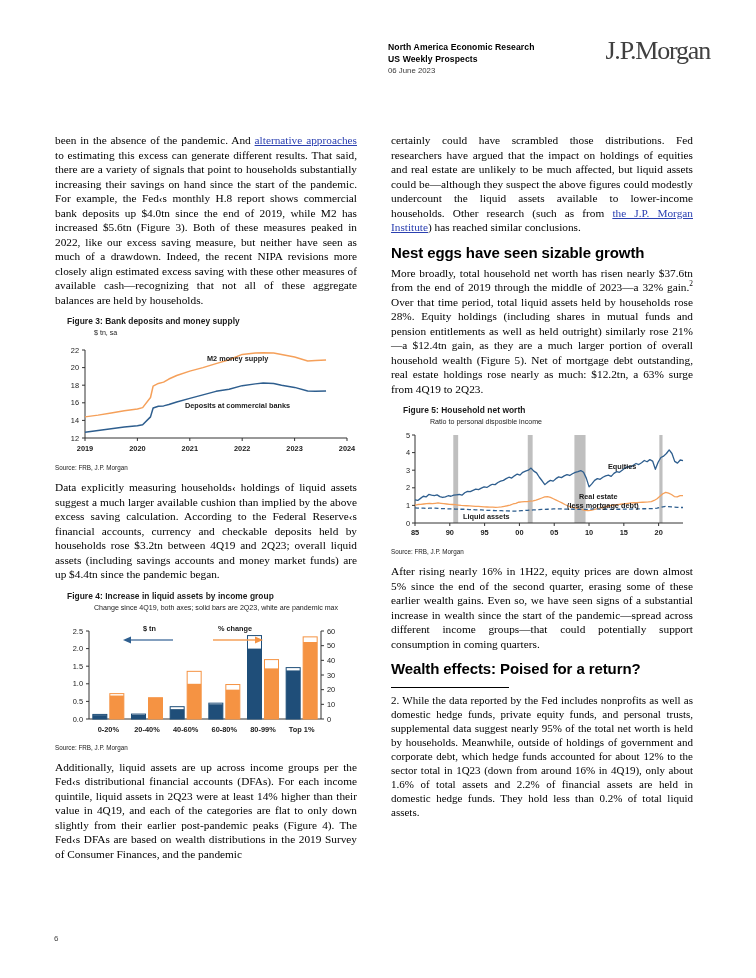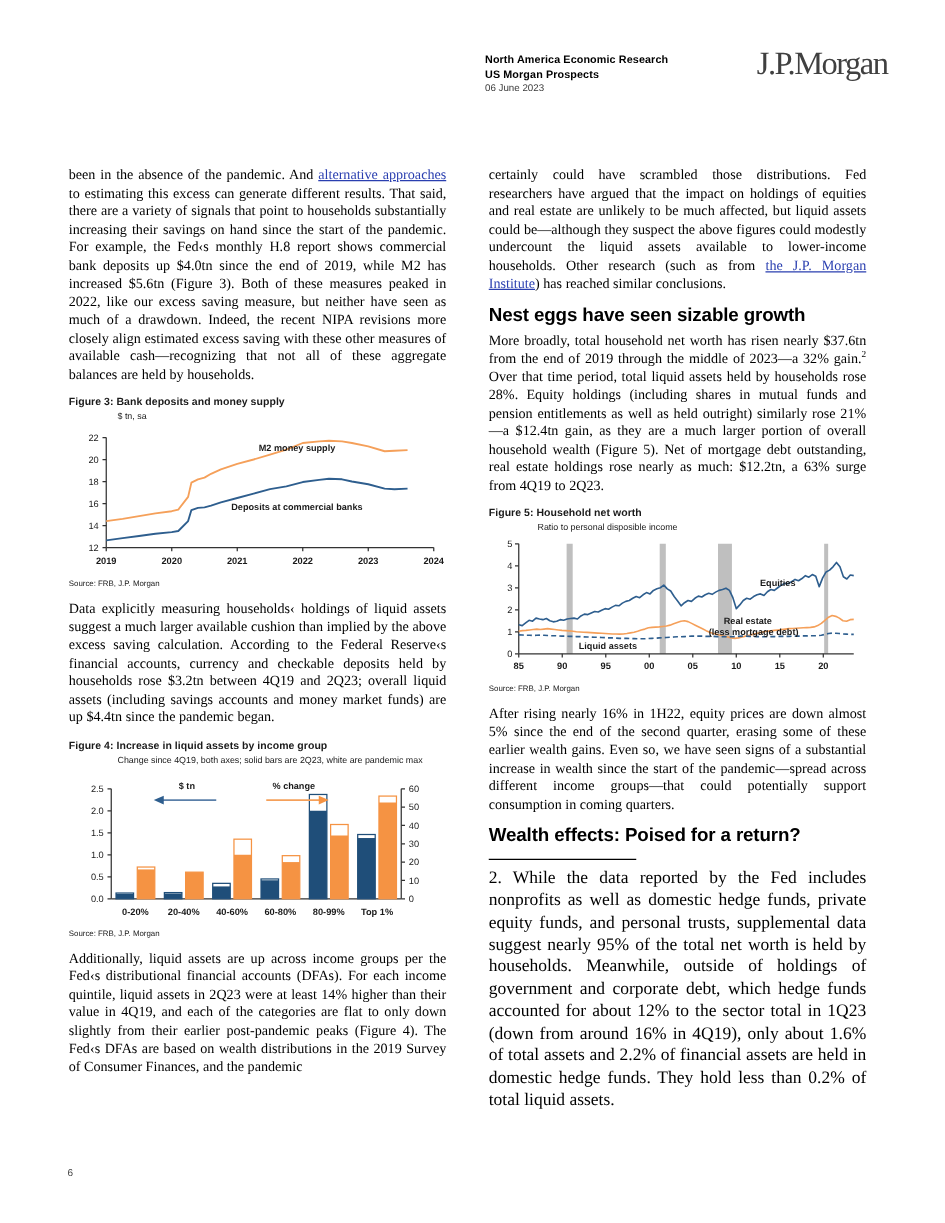--- a/index.html
+++ b/index.html
@@ -111,7 +111,7 @@
   <div class="header">
     <div class="hdr-left">
       <div class="hdr-line1">North America Economic Research</div>
-      <div class="hdr-line2">US Morgan Prospects</div>
+      <div class="hdr-line2">US Weekly Prospects</div>
       <div class="hdr-line3">06 June 2023</div>
     </div>
     <div class="logo">J.P.Morgan</div>

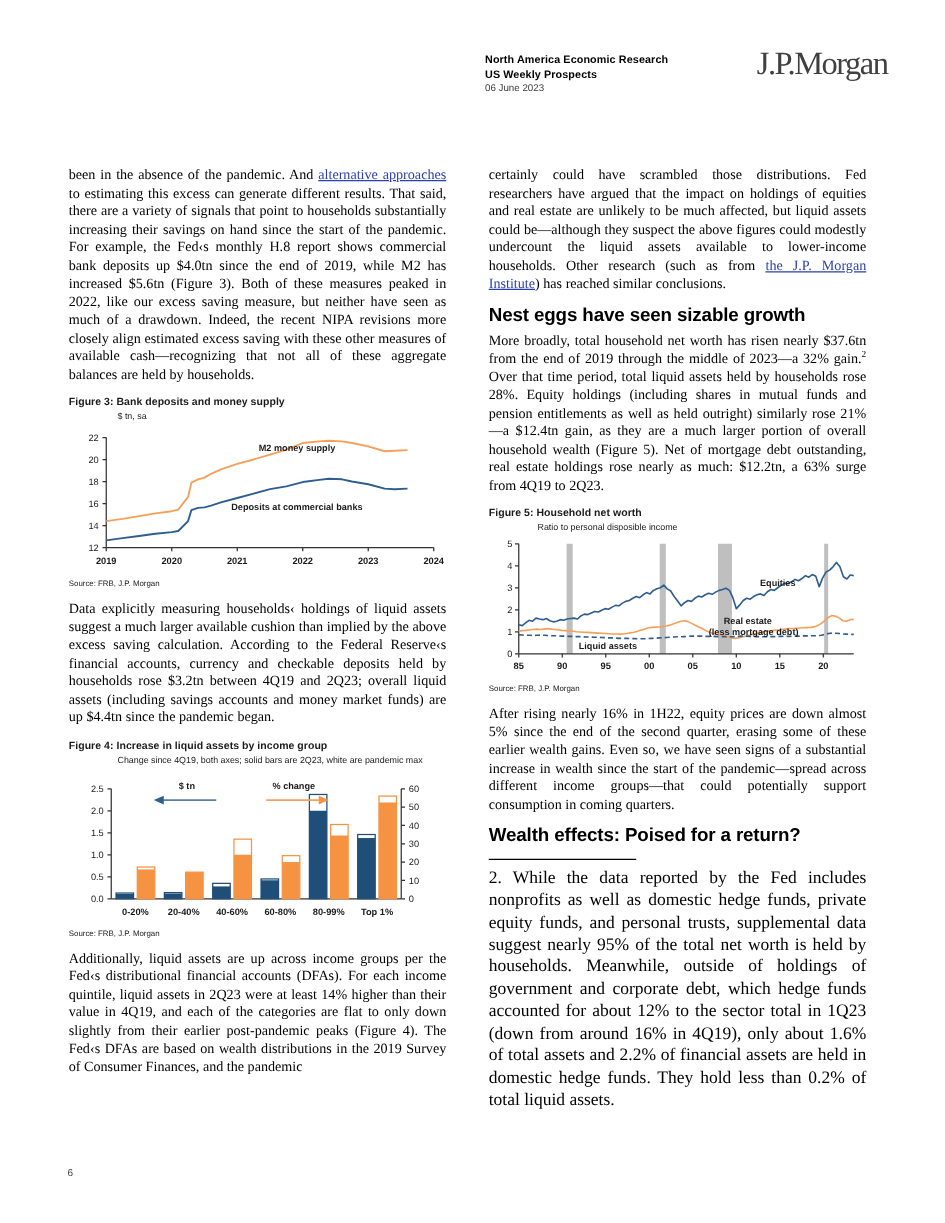--- a/index.html
+++ b/index.html
@@ -63,7 +63,7 @@
   .fig-title {
     font-family:"Liberation Sans", sans-serif;
     font-size:8.4px; font-weight:bold; color:#1a1a1a;
-    margin-bottom:3px; letter-spacing:.05px;
+    margin-bottom:3px; letter-spacing:.05px;margin-left:12px;
   }
   .fig-sub {
     font-family:"Liberation Sans", sans-serif;

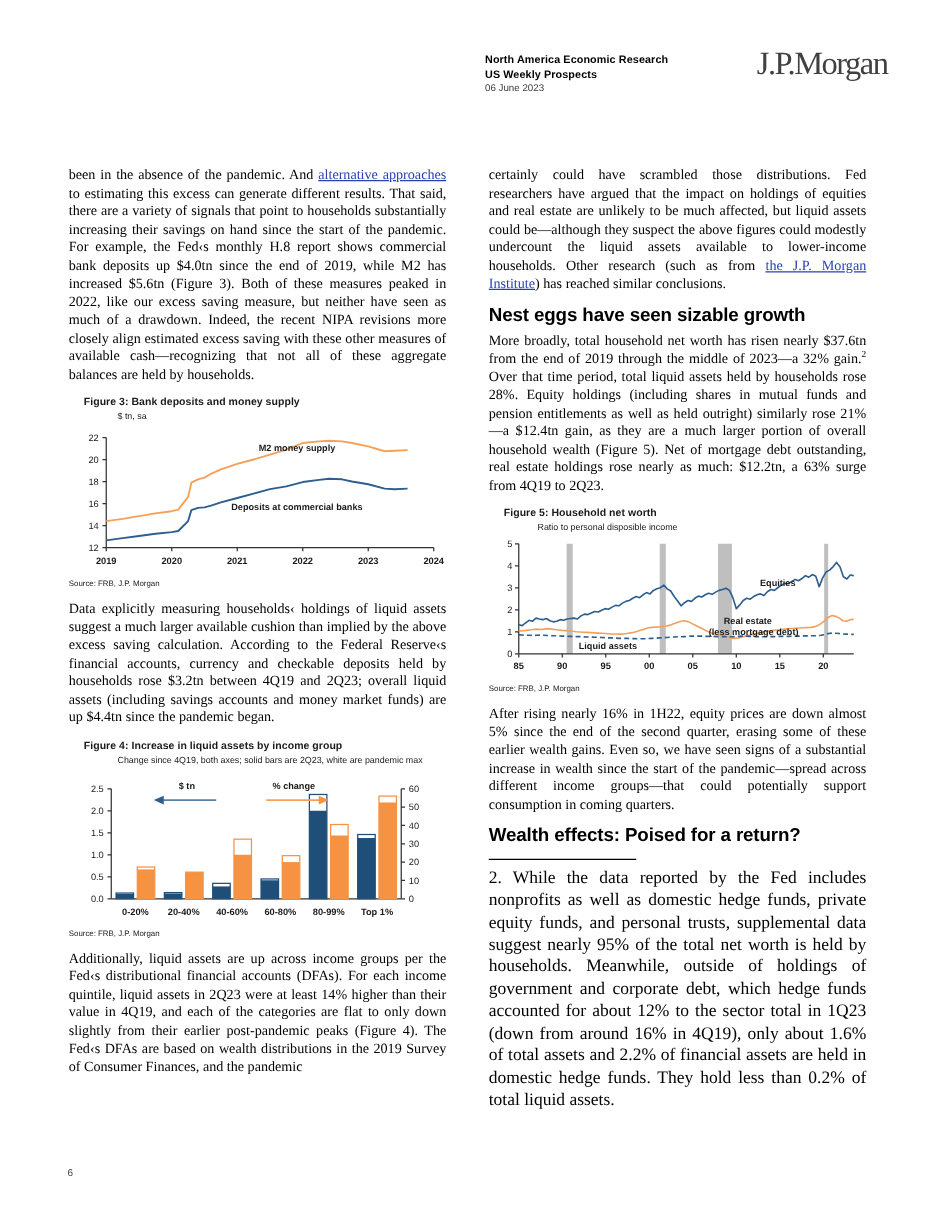--- a/index.html
+++ b/index.html
@@ -94,7 +94,7 @@
     margin:10px 0 6px 0;
   }
   .footnote {
-    font-size:14px; line-height:1.27; text-align:justify; margin:0;
+    font-size:11px; line-height:1.27; text-align:justify; margin:0;
   }
 
   .pagenum {

